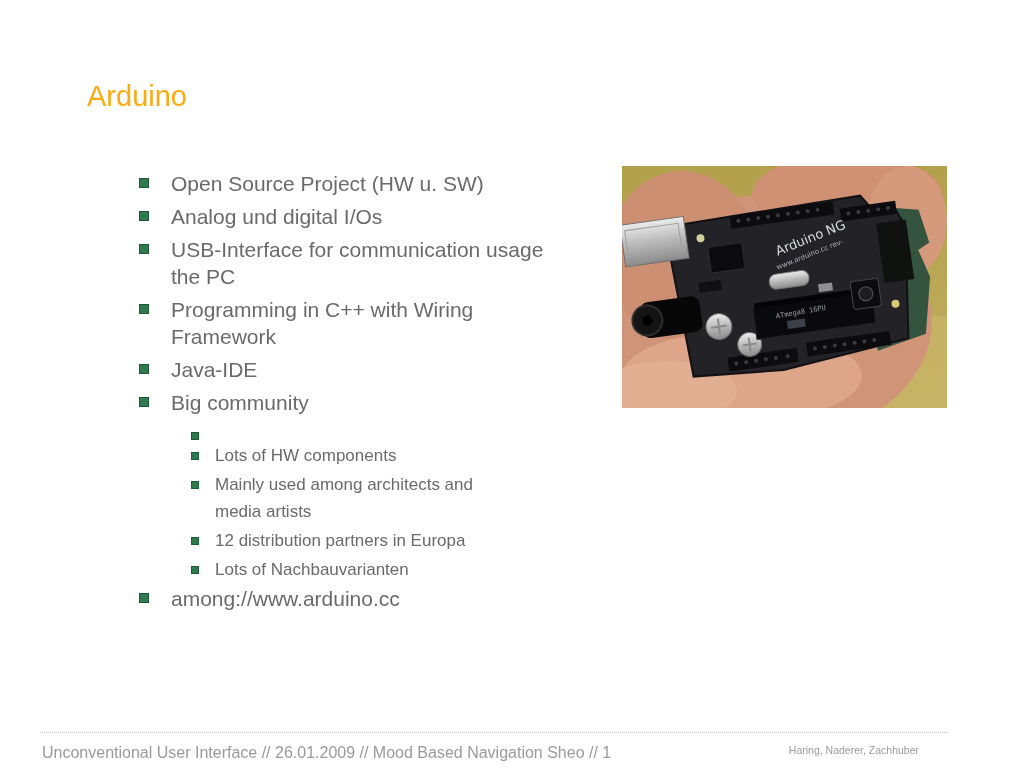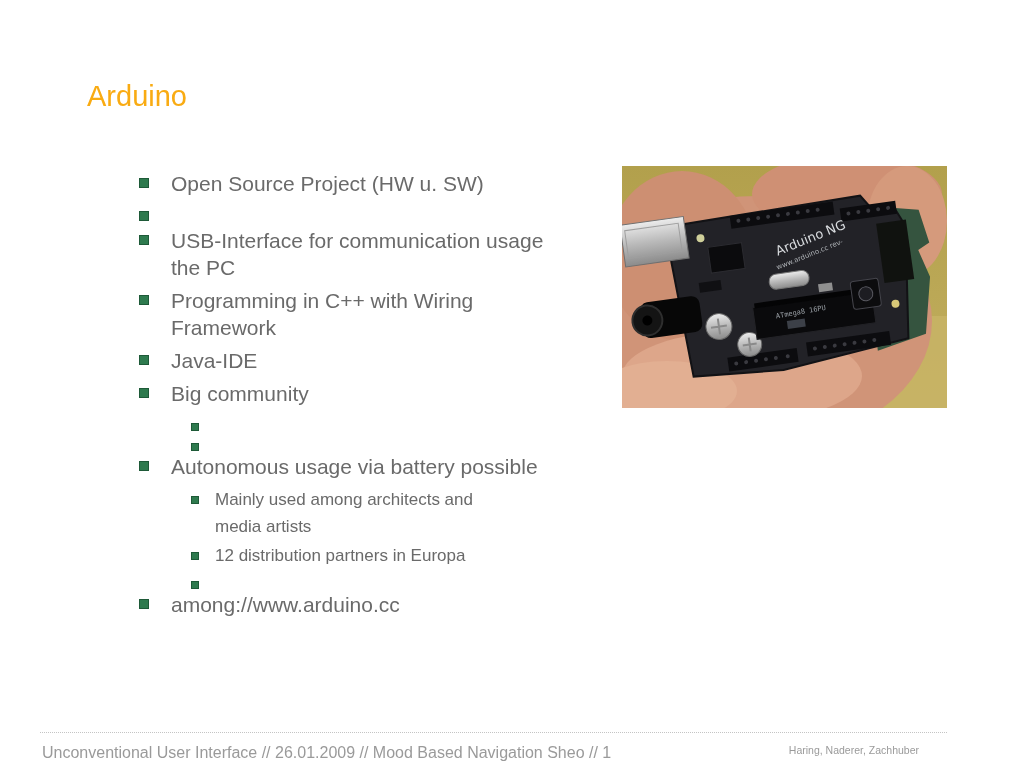--- a/index.html
+++ b/index.html
@@ -58,6 +58,7 @@
       </div>
       <div class="row lvl1">
         <span class="sq"></span>
+        <span class="tx">Analog und digital I/Os</span>
       </div>
       <div class="row lvl1">
         <span class="sq"></span>

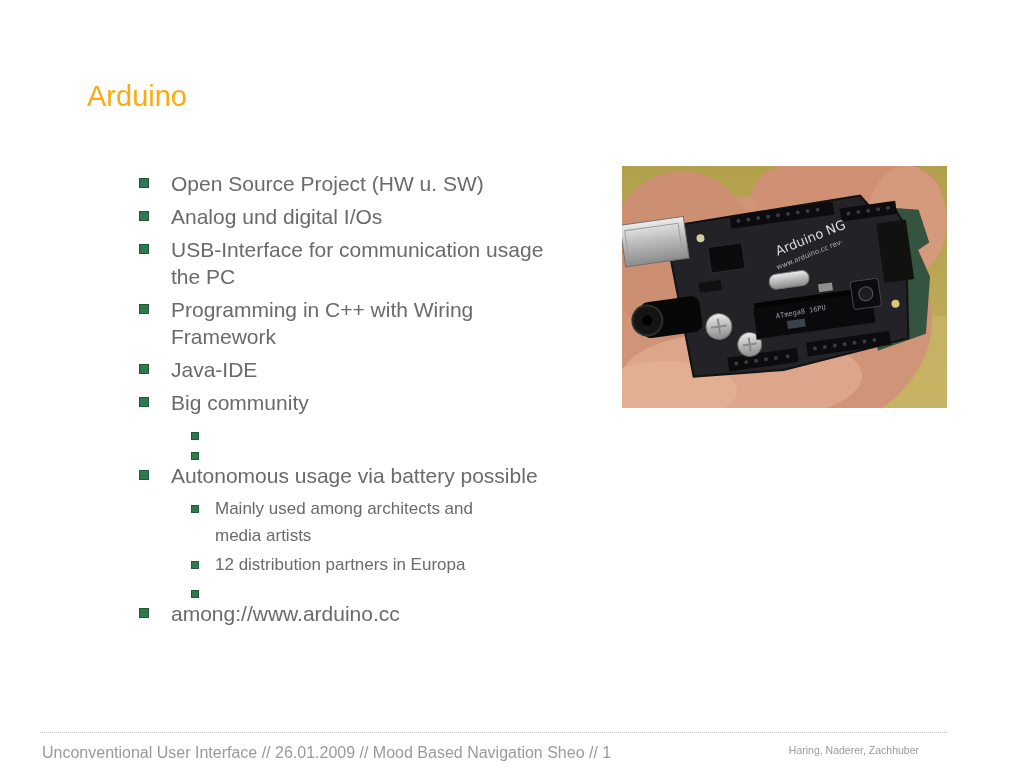--- a/index.html
+++ b/index.html
@@ -83,6 +83,7 @@
       </div>
       <div class="row lvl2">
         <span class="sq"></span>
+        <span class="tx">Lots of HW components</span>
       </div>
       <div class="row lvl1">
         <span class="sq"></span>

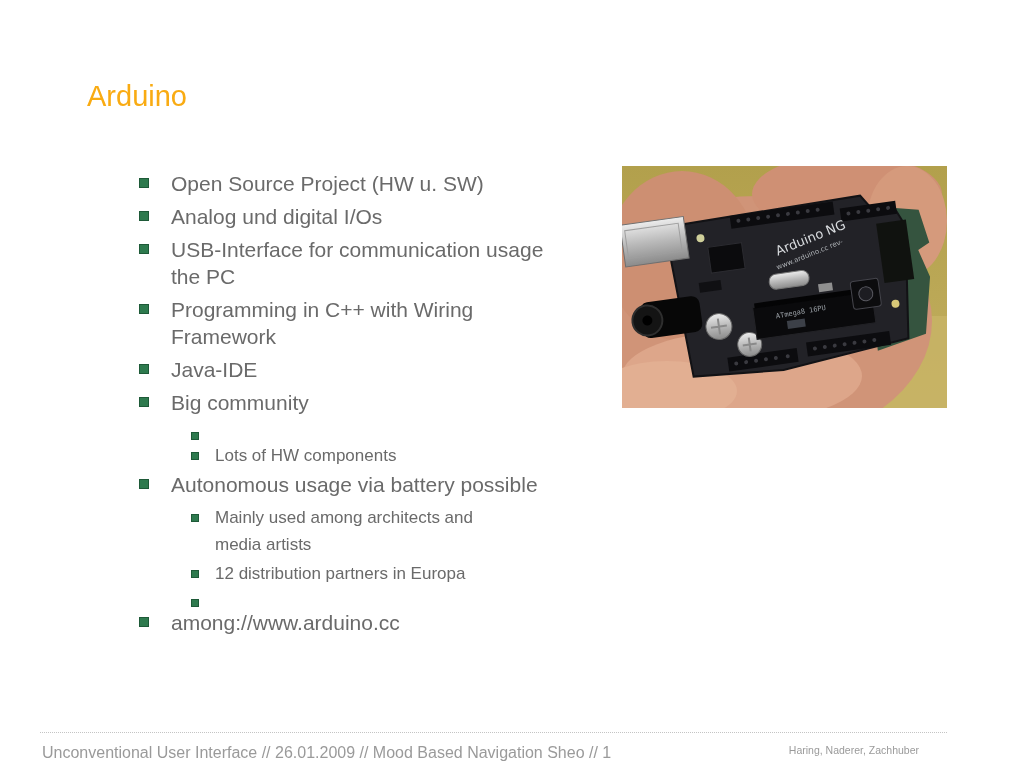--- a/index.html
+++ b/index.html
@@ -84,10 +84,6 @@
       <div class="row lvl2">
         <span class="sq"></span>
         <span class="tx">Lots of HW components</span>
-      </div>
-      <div class="row lvl1">
-        <span class="sq"></span>
-        <span class="tx">Autonomous usage via battery possible</span>
       </div>
       <div class="row lvl2">
         <span class="sq"></span>

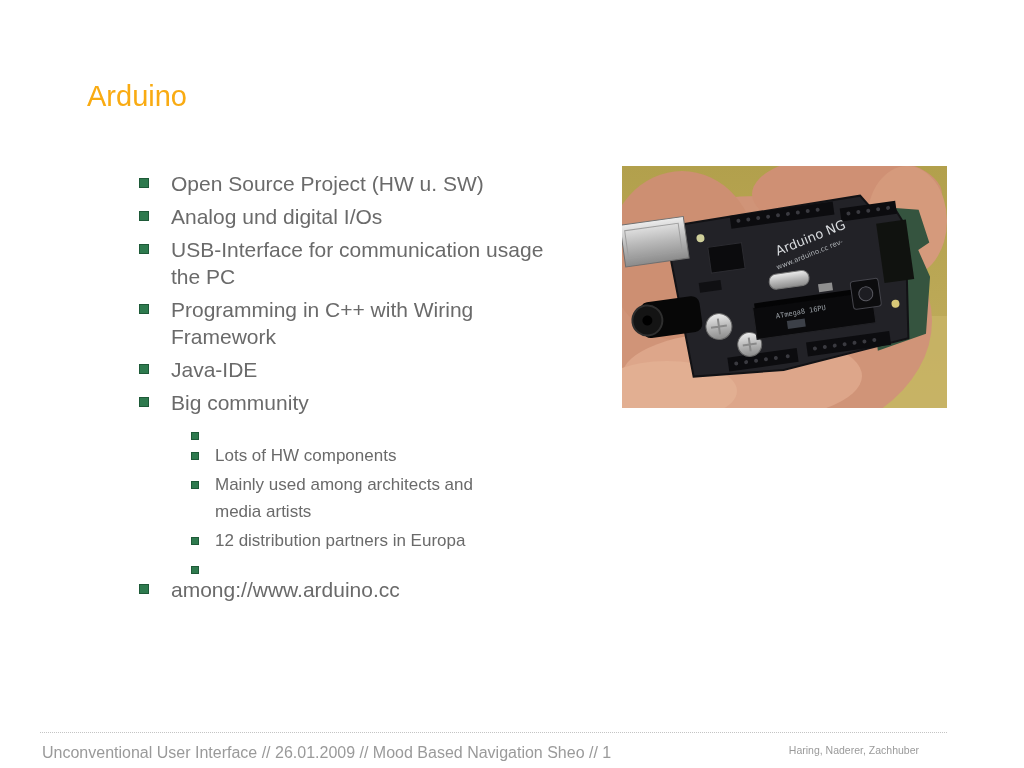--- a/index.html
+++ b/index.html
@@ -96,6 +96,7 @@
       </div>
       <div class="row lvl2">
         <span class="sq"></span>
+        <span class="tx">Lots of Nachbauvarianten</span>
       </div>
       <div class="row lvl1">
         <span class="sq"></span>

